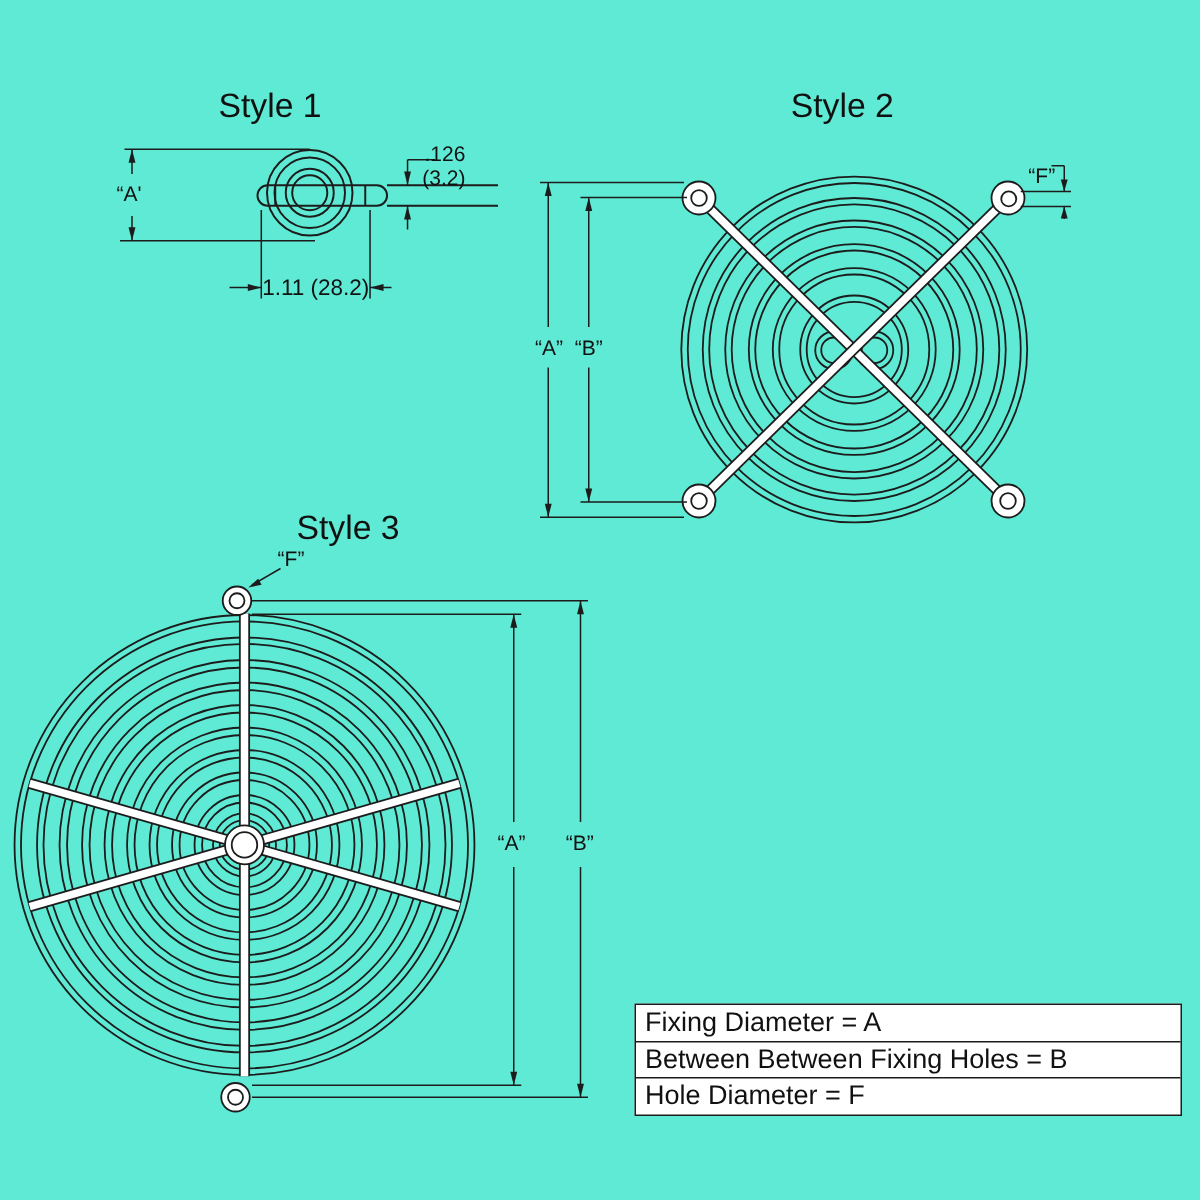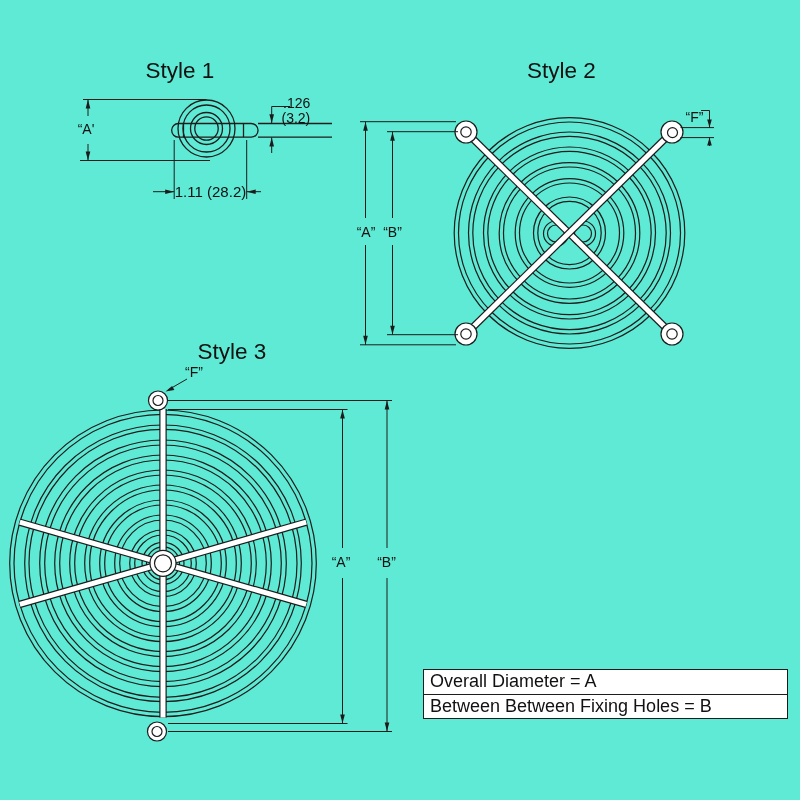--- a/index.html
+++ b/index.html
@@ -197,7 +197,7 @@
 
 
 <div class="legend">
-  <div class="legend-row">Overall Diameter = A</div>
+  <div class="legend-row">Fixing Diameter = A</div>
   <div class="legend-row">Between Between Fixing Holes = B</div>
 </div>
 

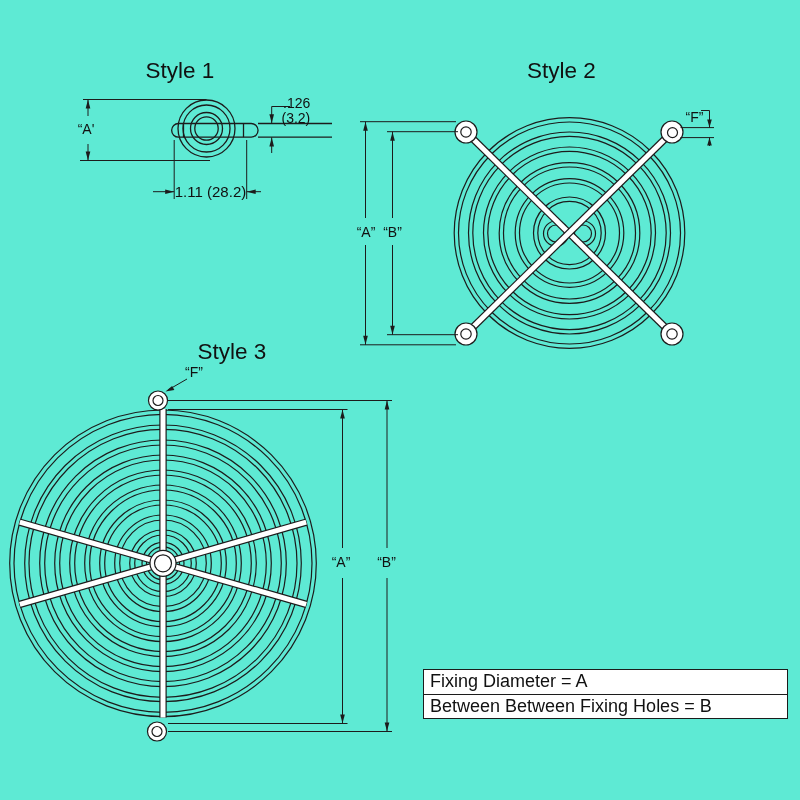--- a/index.html
+++ b/index.html
@@ -199,6 +199,7 @@
 <div class="legend">
   <div class="legend-row">Fixing Diameter = A</div>
   <div class="legend-row">Between Between Fixing Holes = B</div>
+  <div class="legend-row">Hole Diameter = F</div>
 </div>
 
 </div>

